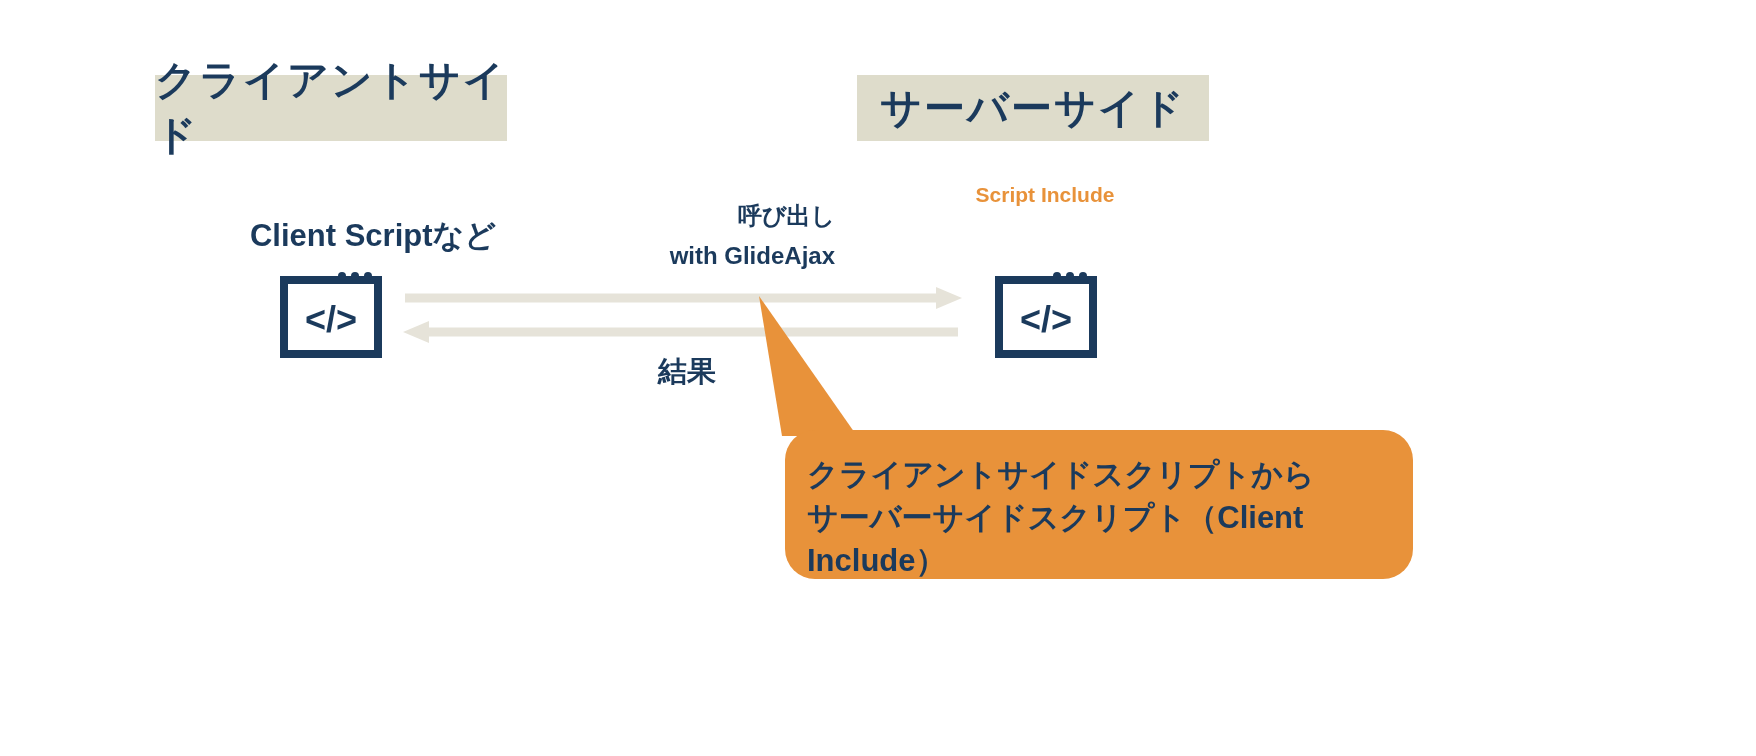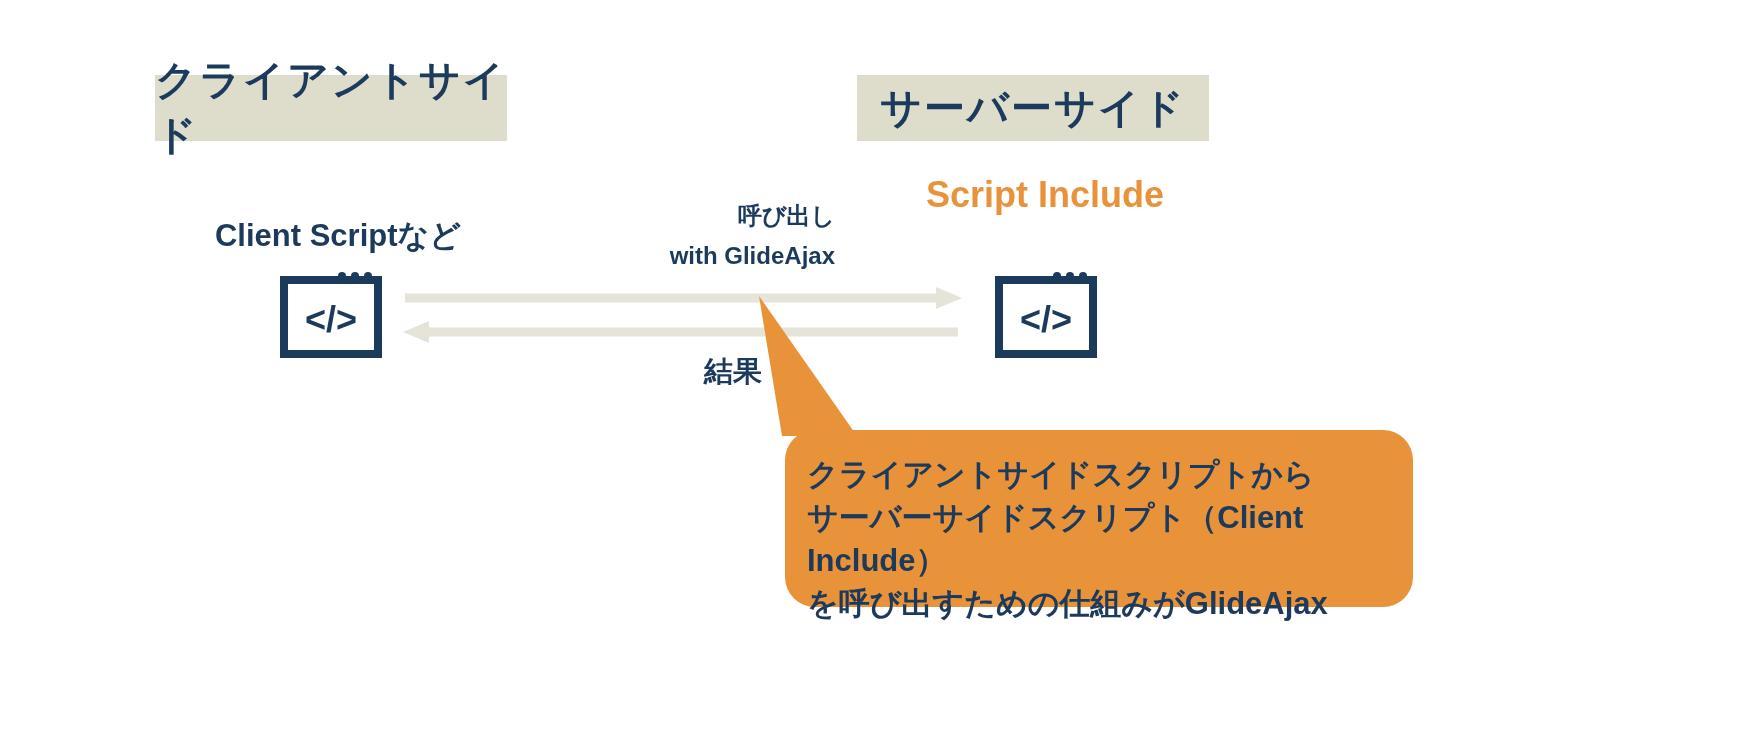--- a/index.html
+++ b/index.html
@@ -49,7 +49,7 @@
     text-align: center;
     color: #e8923a;
     font-weight: bold;
-    font-size: 36px;
+    font-size: 21px;
     line-height: 37px;
   }
   .call-label {

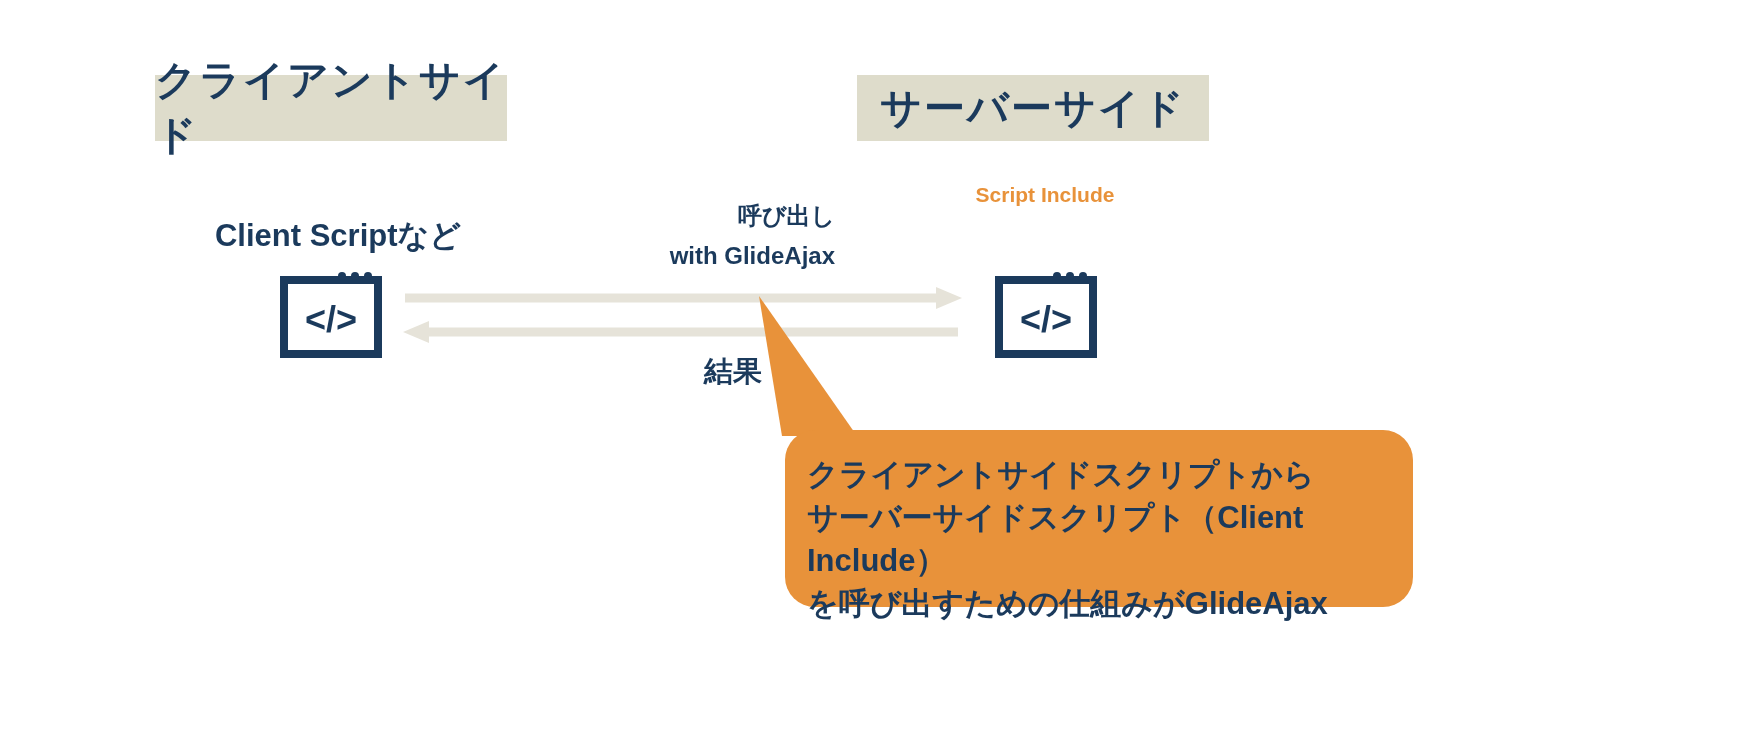--- a/index.html
+++ b/index.html
@@ -33,10 +33,10 @@
 
   .client-label {
     position: absolute;
-    left: 188px;
+    left: 196px;
     top: 215px;
     width: 300px;
-    text-align: center;
+    text-align: right;
     color: #1b3a5c;
     font-weight: bold;
     font-size: 31px;

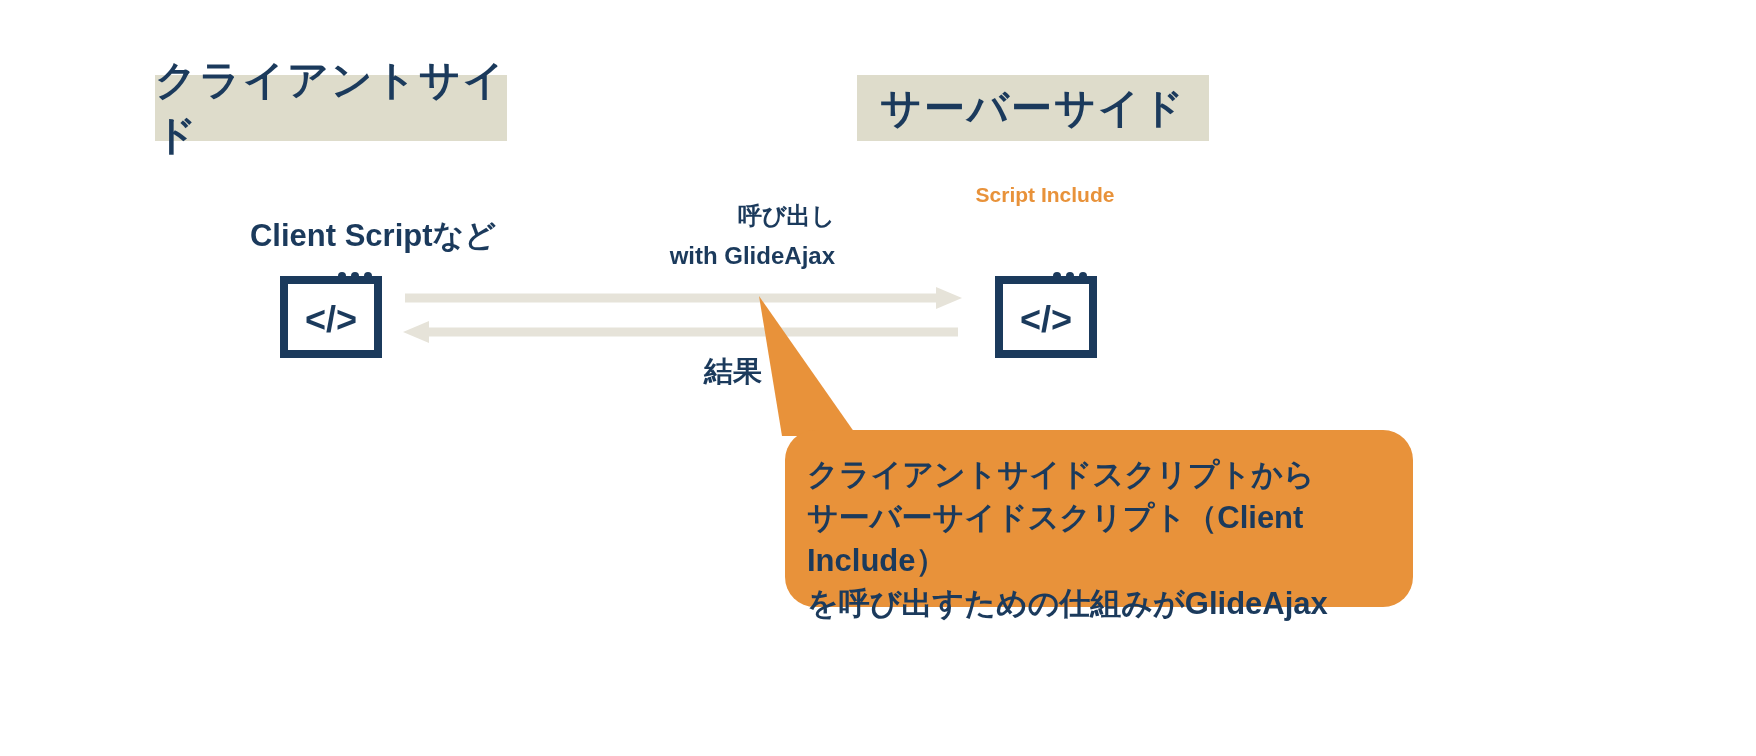--- a/index.html
+++ b/index.html
@@ -68,7 +68,7 @@
     left: 612px;
     top: 352px;
     width: 150px;
-    text-align: right;
+    text-align: center;
     color: #1b3a5c;
     font-weight: bold;
     font-size: 29px;

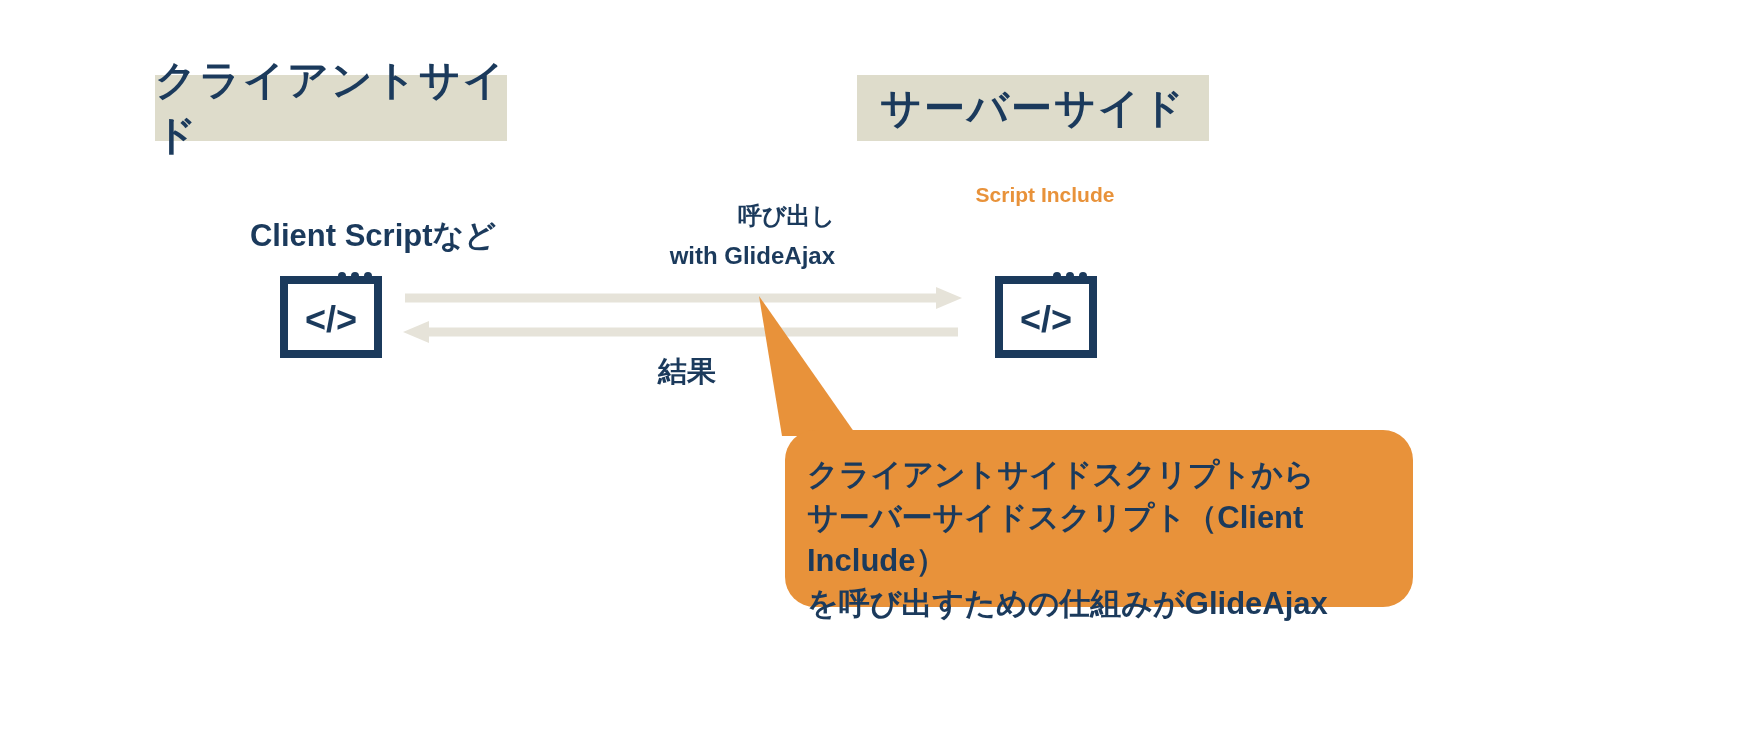--- a/index.html
+++ b/index.html
@@ -95,7 +95,7 @@
     left: 785px;
     top: 430px;
     width: 628px;
-    height: 177px;
+    height: 149px;
     background: #e8923a;
     border-radius: 30px;
     color: #1b3a5c;

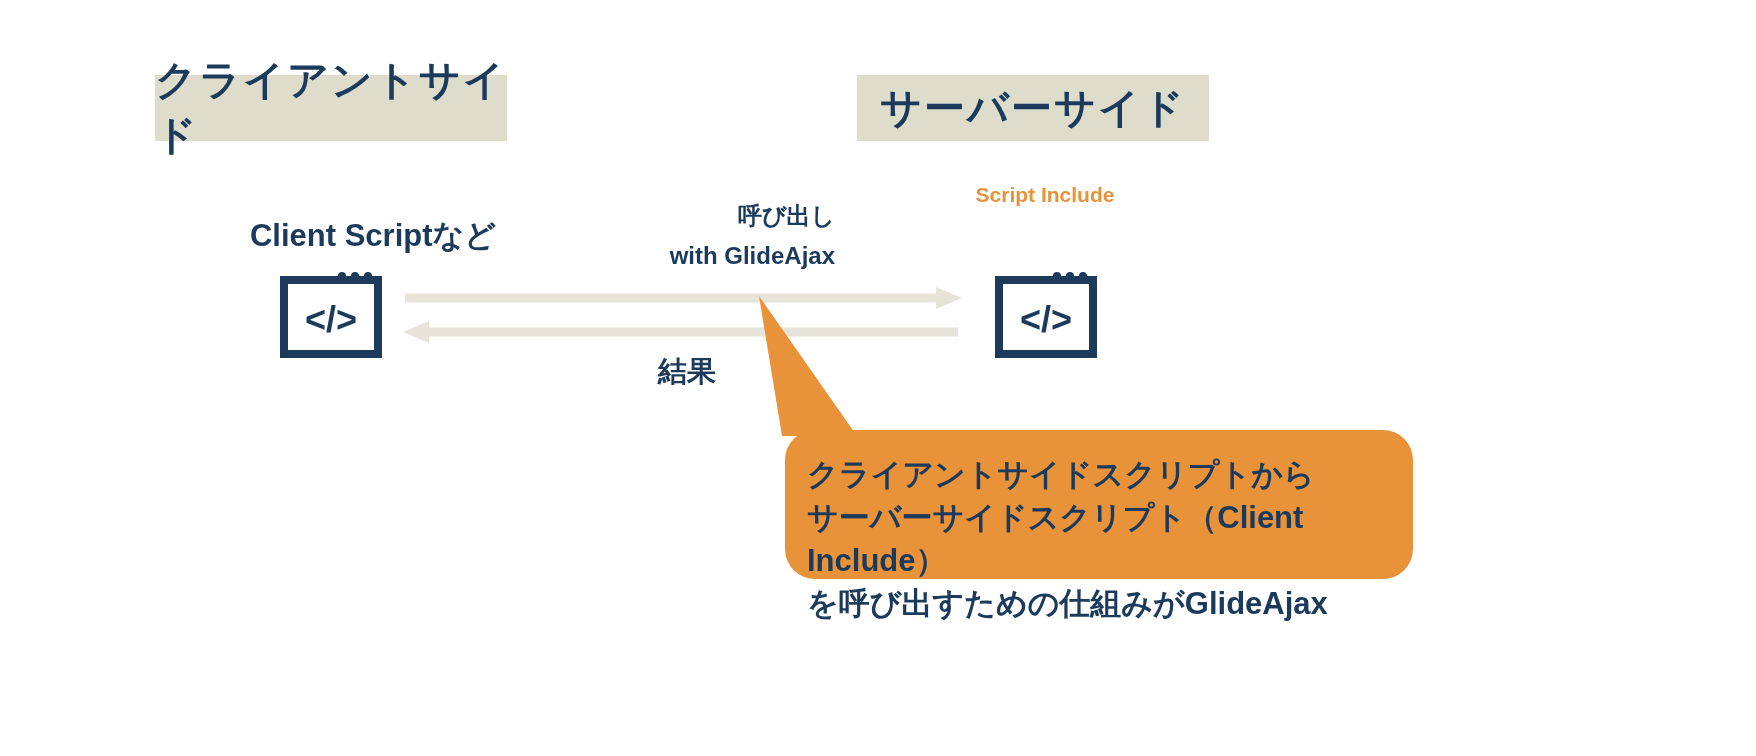--- a/index.html
+++ b/index.html
@@ -165,7 +165,6 @@
   <div class="callout-bubble">
     <div>クライアントサイドスクリプトから</div>
     <div>サーバーサイドスクリプト（Client Include）</div>
-    <div>を呼び出すための仕組みがGlideAjax</div>
   </div>
 
 </div>

